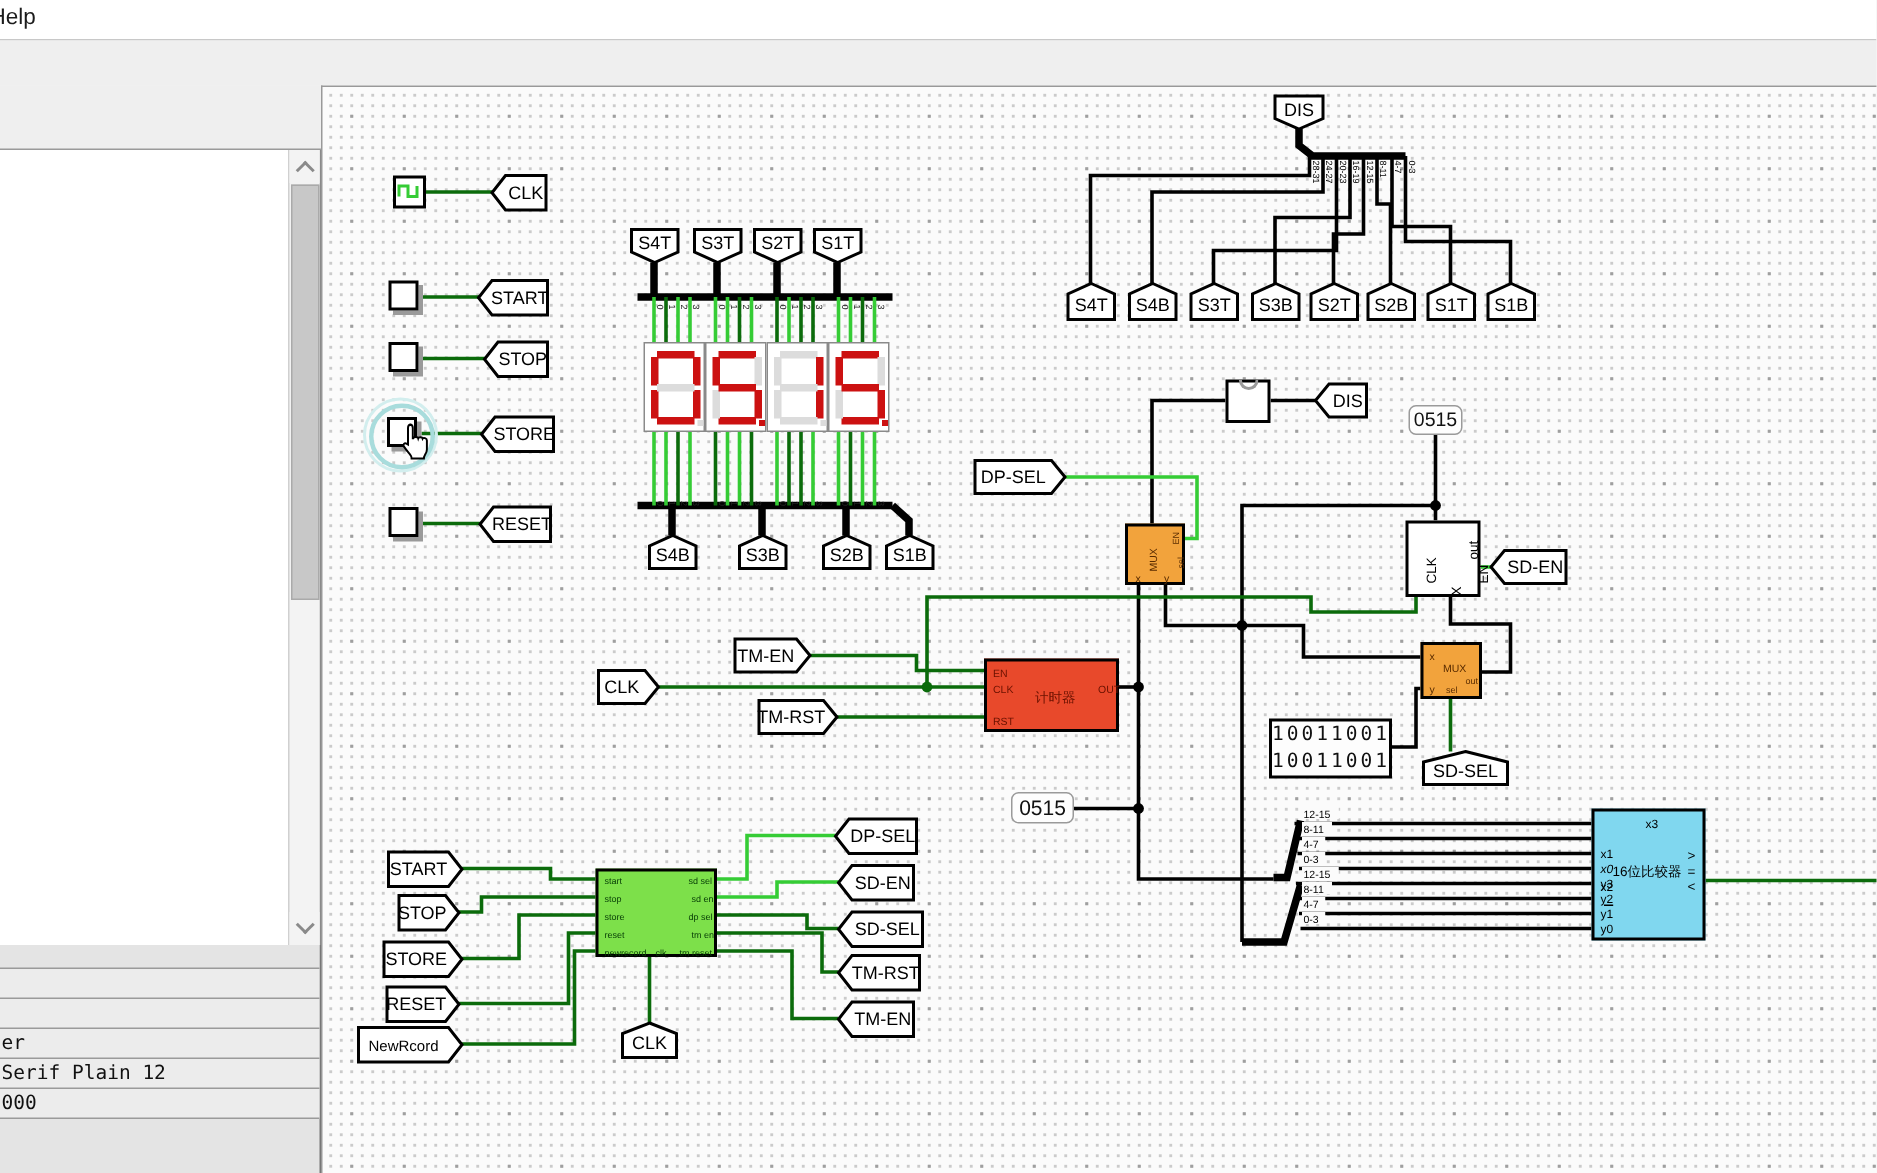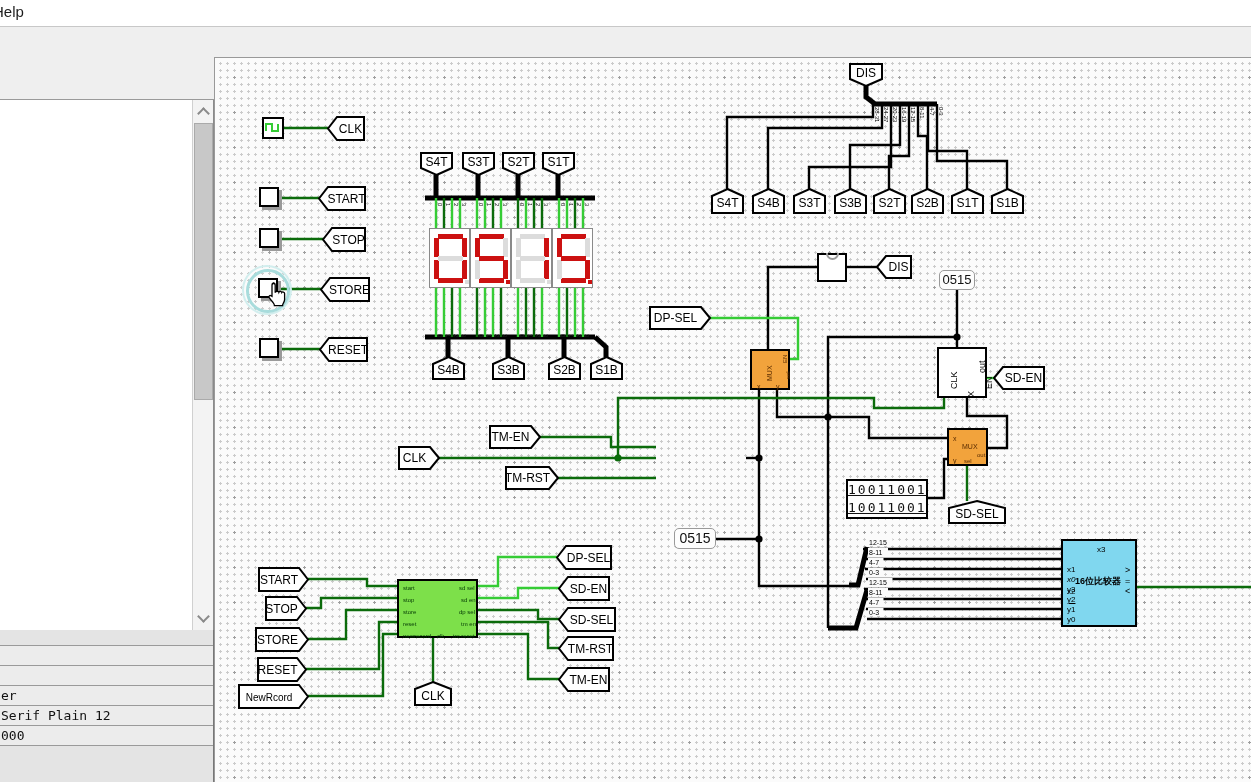--- a/index.html
+++ b/index.html
@@ -418,6 +418,13 @@
       <span style="left: 28px; top: 22px; font-size: 6px; color: rgb(90, 44, 0);">out</span>
       <span style="left: 15px; top: 28px; font-size: 6px; color: rgb(90, 44, 0);">sel</span>
     </div>
+    <div class="comp" style="left: 441px; top: 381px; width: 90px; height: 49px; background: rgb(232, 73, 43); border: 2px solid rgb(0, 0, 0);">
+      <span style="left: 4px; top: 5px; font-size: 7px; color: rgb(107, 18, 0);">EN</span>
+      <span style="left: 4px; top: 16px; font-size: 7px; color: rgb(107, 18, 0);">CLK</span>
+      <span style="left: 4px; top: 37px; font-size: 7px; color: rgb(107, 18, 0);">RST</span>
+      <span style="left: 74px; top: 16px; font-size: 7px; color: rgb(107, 18, 0);">OUT</span>
+      <span style="left: 32px; top: 20px; font-size: 9px; color: rgb(107, 18, 0);">计时器</span>
+    </div>
     <div class="comp" style="left: 722px; top: 289px; width: 50px; height: 51px; background: rgb(255, 255, 255); border: 2px solid rgb(0, 0, 0);">
       <span class="rot" style="left: 11px; top: 40px; font-size: 9px; color: rgb(0, 0, 0);">CLK</span>
       <span class="rot" style="left: 39px; top: 24px; font-size: 9px; color: rgb(0, 0, 0);">out</span>

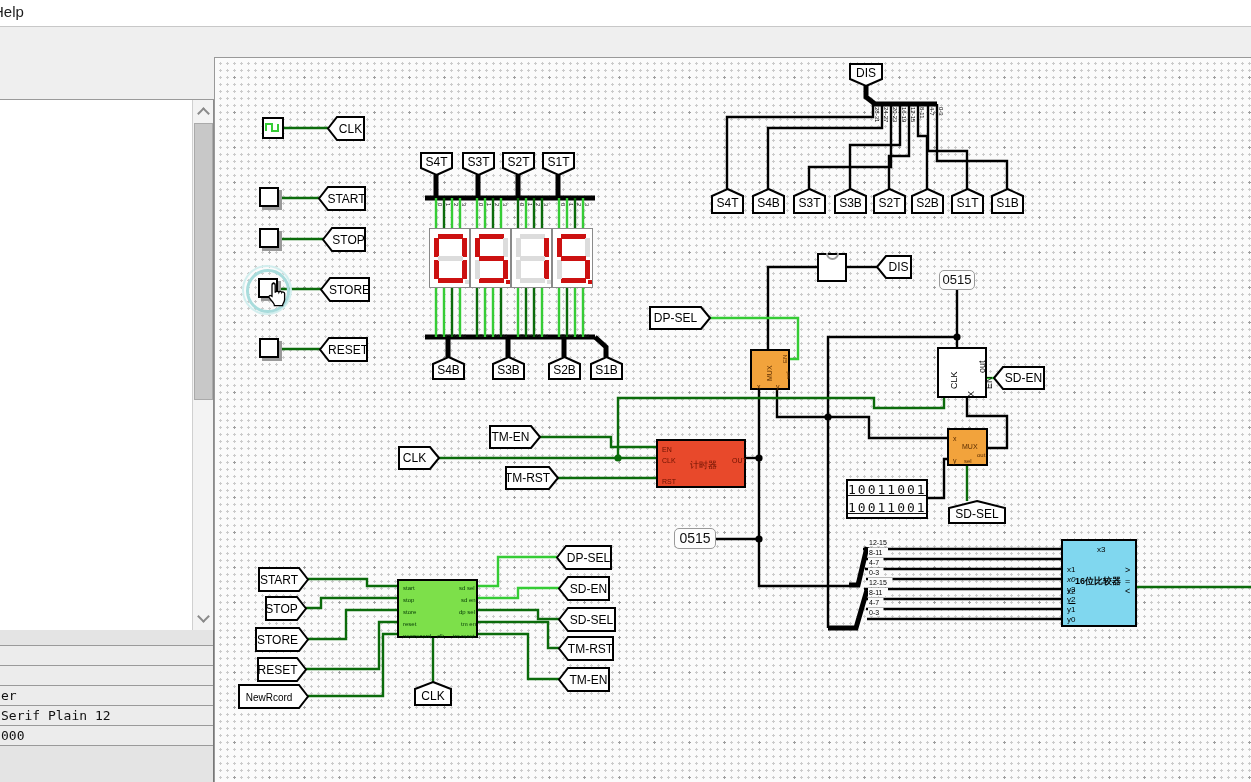--- a/index.html
+++ b/index.html
@@ -43,7 +43,7 @@
   .const{position:absolute;box-sizing:border-box;background:#fdfdfd;border:1px solid #9a9a9a;
          border-radius:5px;color:#111;text-align:center;}
   .const.hard{border:2px solid #000;border-radius:0;font-family:"DejaVu Sans Mono",monospace;
-              letter-spacing:2px;text-align:center;text-decoration:underline;}
+              letter-spacing:2px;text-align:center;}
   .display{position:absolute;width:41px;height:60px;background:#fff;border:1px solid #8a8a8a;box-sizing:border-box;}
   .seg{position:absolute;}
   #ring1,#ring2{position:absolute;border-radius:50%;}

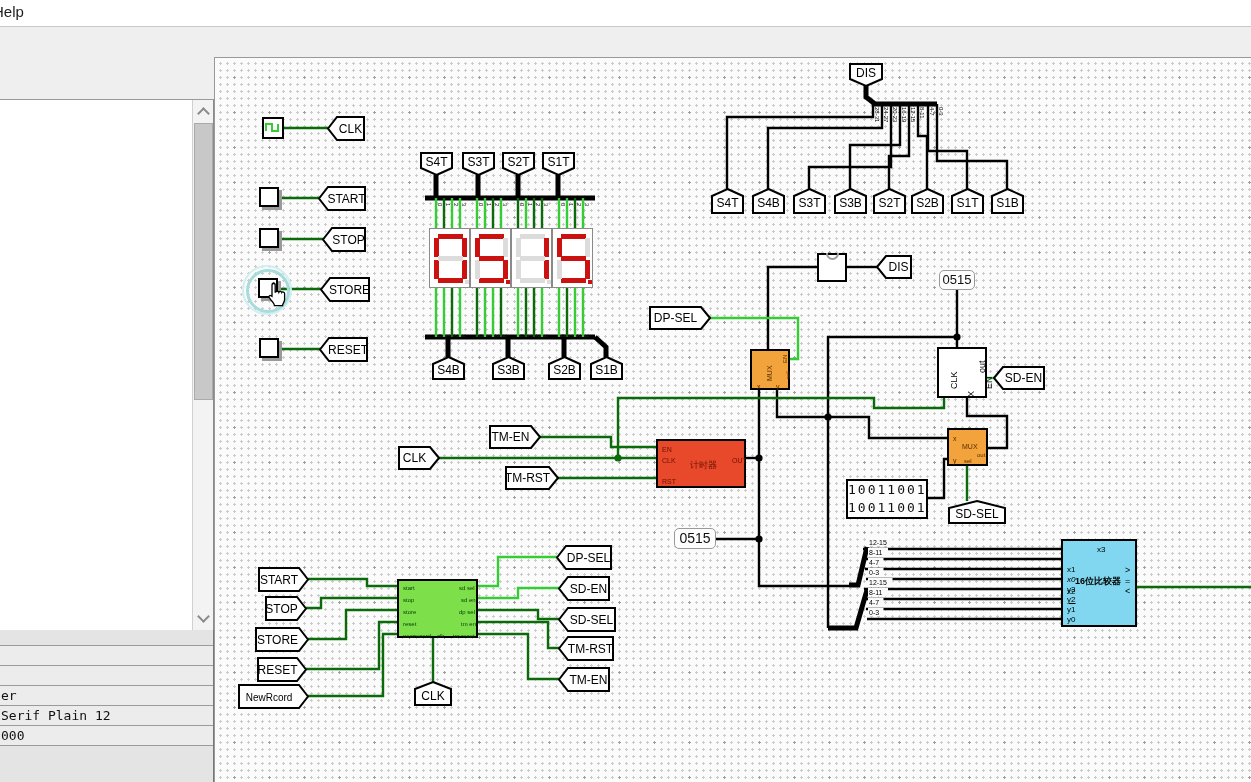--- a/index.html
+++ b/index.html
@@ -456,7 +456,7 @@
       <span style="left: 62px; top: 25px; font-size: 9px; color: rgb(0, 0, 0);">&gt;</span>
       <span style="left: 62px; top: 36px; font-size: 9px; color: rgb(0, 0, 0);">=</span>
       <span style="left: 62px; top: 46px; font-size: 9px; color: rgb(0, 0, 0);">&lt;</span>
-      <span style="left: 12px; top: 36px; font-size: 9px; color: rgb(0, 0, 0); font-weight: bold;">16位比较器</span>
+      <span style="left: 12px; top: 36px; font-size: 9px; color: rgb(0, 0, 0);">16位比较器</span>
     </div>
     <div class="comp" style="left: 602px; top: 195px; width: 30px; height: 29px; background: rgb(255, 255, 255); border: 2px solid rgb(0, 0, 0);">
       <div class="notch" style="left: 7px; top: -2px;"></div>

